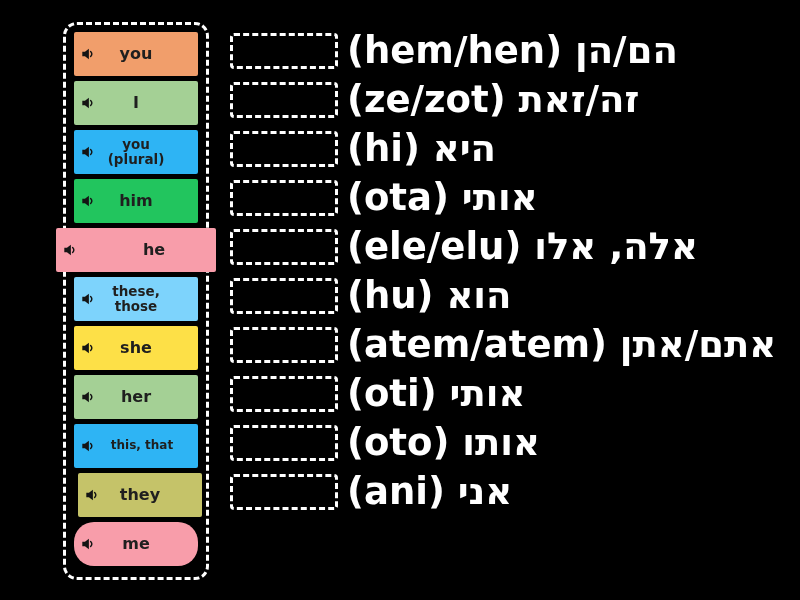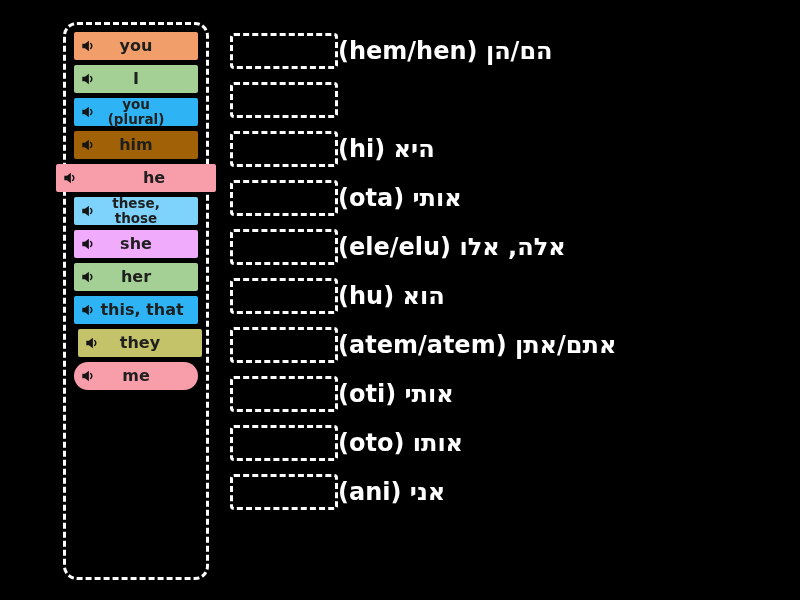--- a/index.html
+++ b/index.html
@@ -26,7 +26,7 @@
     box-sizing: content-box;
   }
   .tile {
-    width: 124px; height: 28px;
+    width: 124px; height: 44px;
     flex: none;
     border-radius: 2px;
     position: relative;

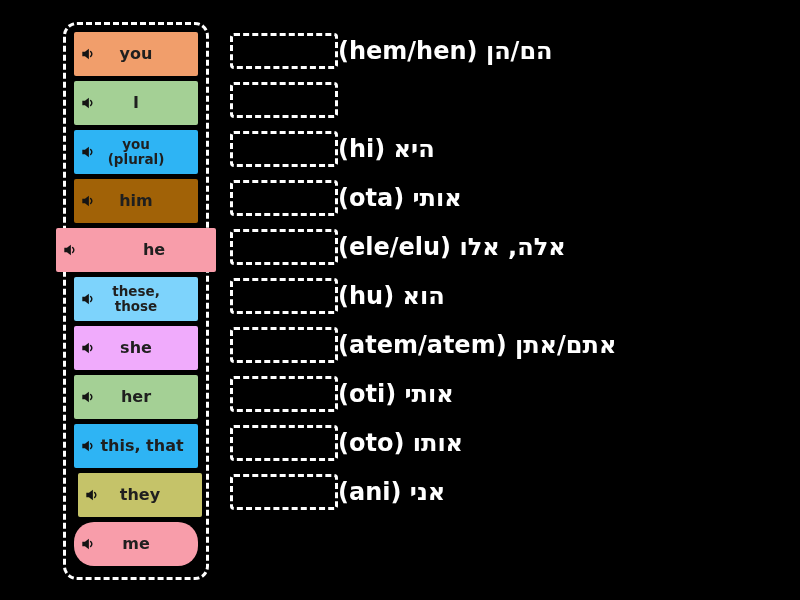--- a/index.html
+++ b/index.html
@@ -76,8 +76,9 @@
     background: transparent;
   }
   .answer-text {
+    margin-left: 9px;
     color: #fff;
-    font-size: 24px;
+    font-size: 37px;
     font-weight: 700;
     direction: rtl;
     white-space: nowrap;

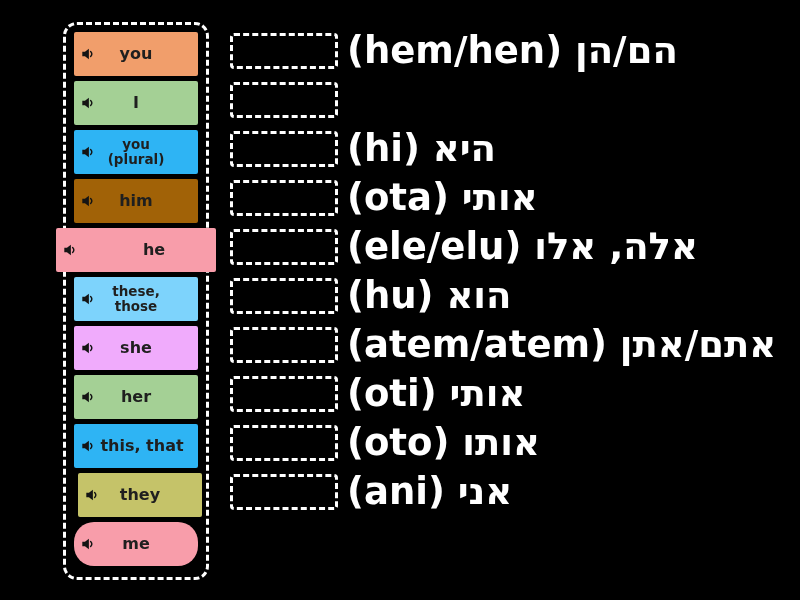--- a/index.html
+++ b/index.html
@@ -213,6 +213,7 @@
 
   <div class="match-row">
     <div class="drop-slot"></div>
+    <div class="answer-text" dir="rtl">זה/זאת (ze/zot)</div>
   </div>
 
   <div class="match-row">

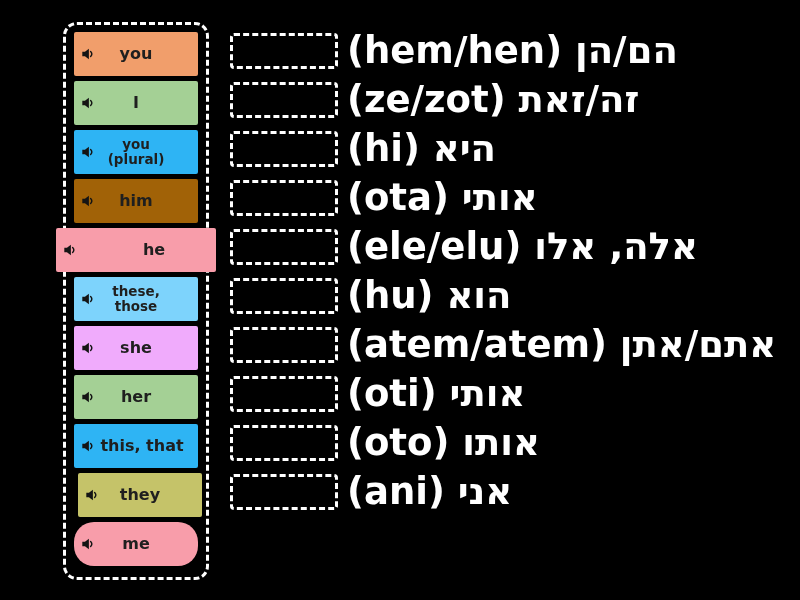--- a/index.html
+++ b/index.html
@@ -121,7 +121,7 @@
 (plural)</span>
   </div>
 
-  <div class="tile" style="background-color: #a16207;">
+  <div class="tile" style="background-color: #22c55e;">
     <span class="spk">
         <svg viewBox="0 0 16 16" width="14" height="14">
           <path d="M1.5 5.5h3L9 2v12L4.5 10.5h-3z" fill="#141414"></path>

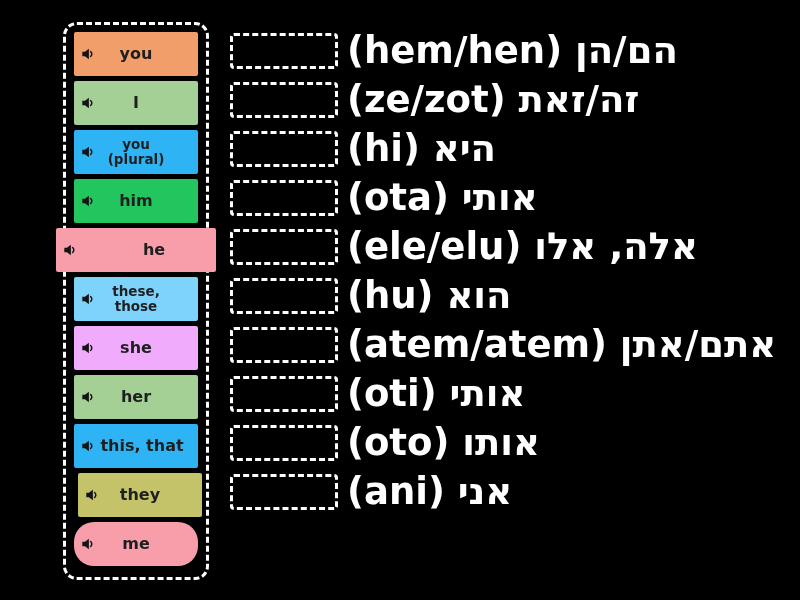--- a/index.html
+++ b/index.html
@@ -152,7 +152,7 @@
 those</span>
   </div>
 
-  <div class="tile" style="background-color: #f0abfc;">
+  <div class="tile" style="background-color: #fde047;">
     <span class="spk">
         <svg viewBox="0 0 16 16" width="14" height="14">
           <path d="M1.5 5.5h3L9 2v12L4.5 10.5h-3z" fill="#141414"></path>

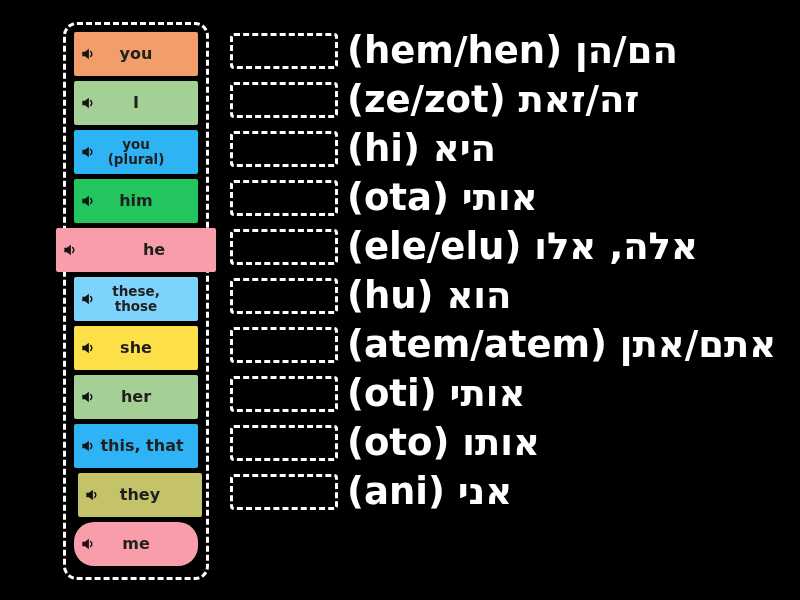--- a/index.html
+++ b/index.html
@@ -53,7 +53,7 @@
     box-sizing: border-box;
   }
   .tile.fs-sm .tile-label { font-size: 13.5px; }
-  .tile.fs-md .tile-label { font-size: 16px; padding-left: 16px; }
+  .tile.fs-md .tile-label { font-size: 12px; padding-left: 16px; }
 
   
   .match-list {

